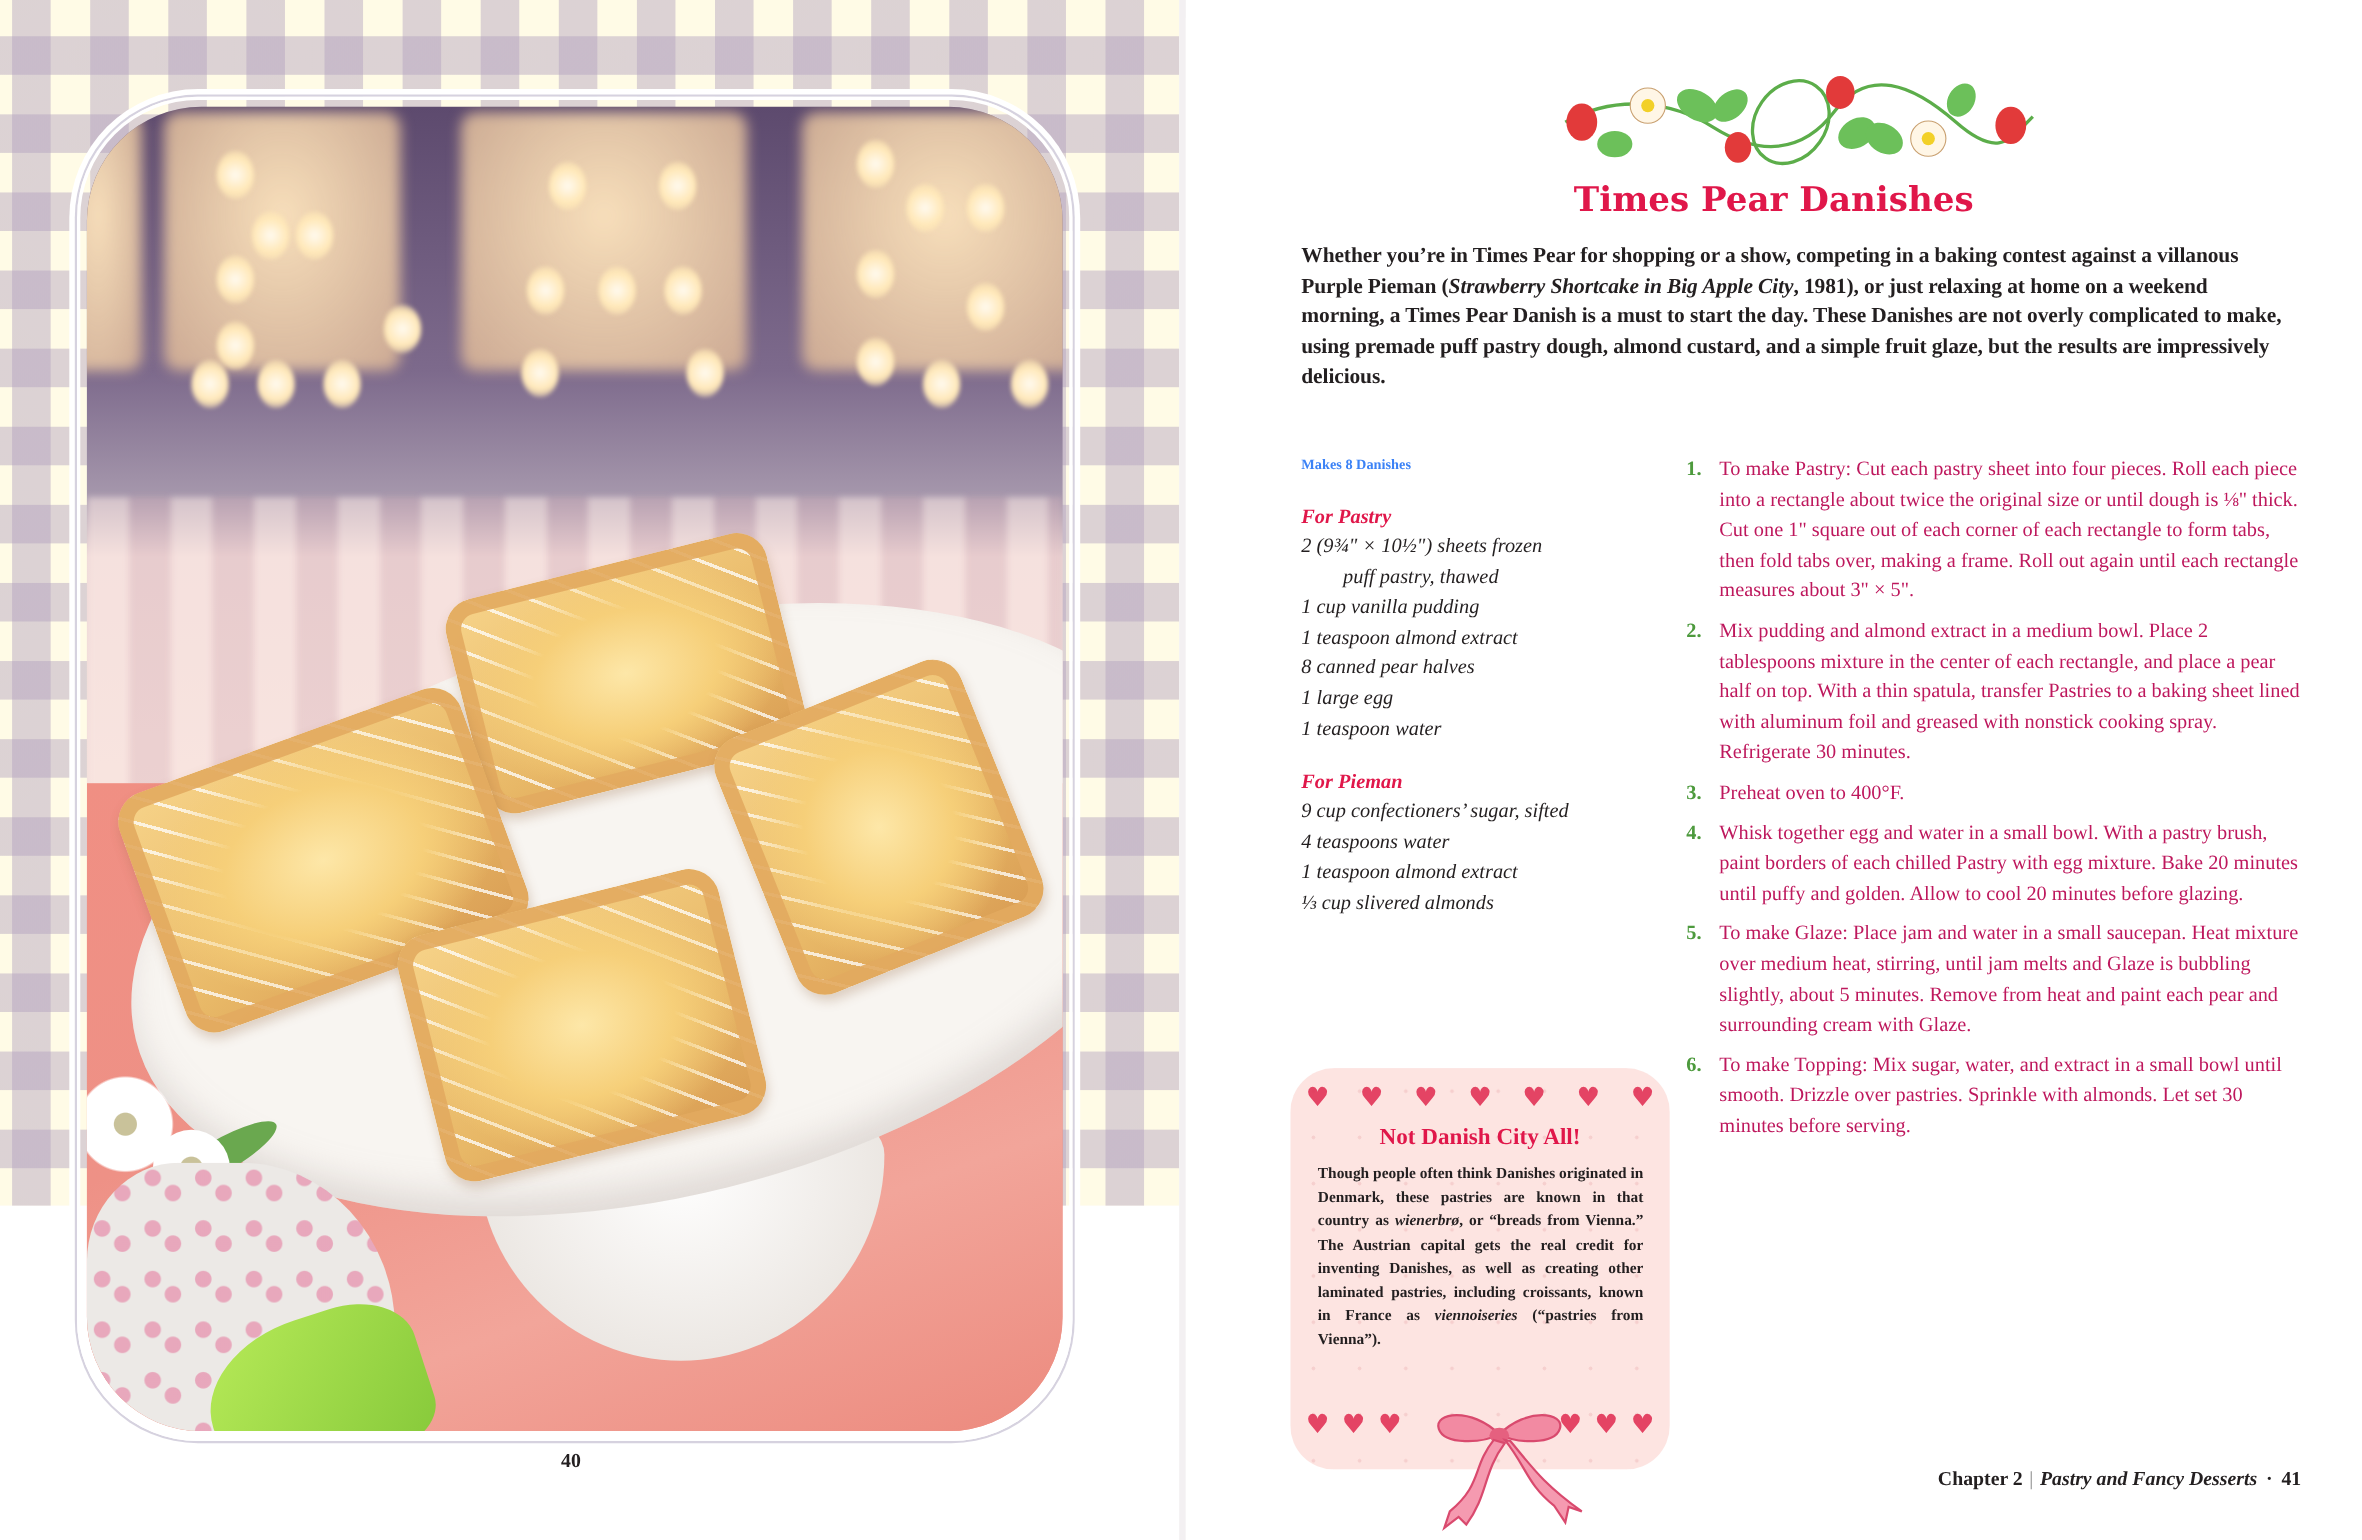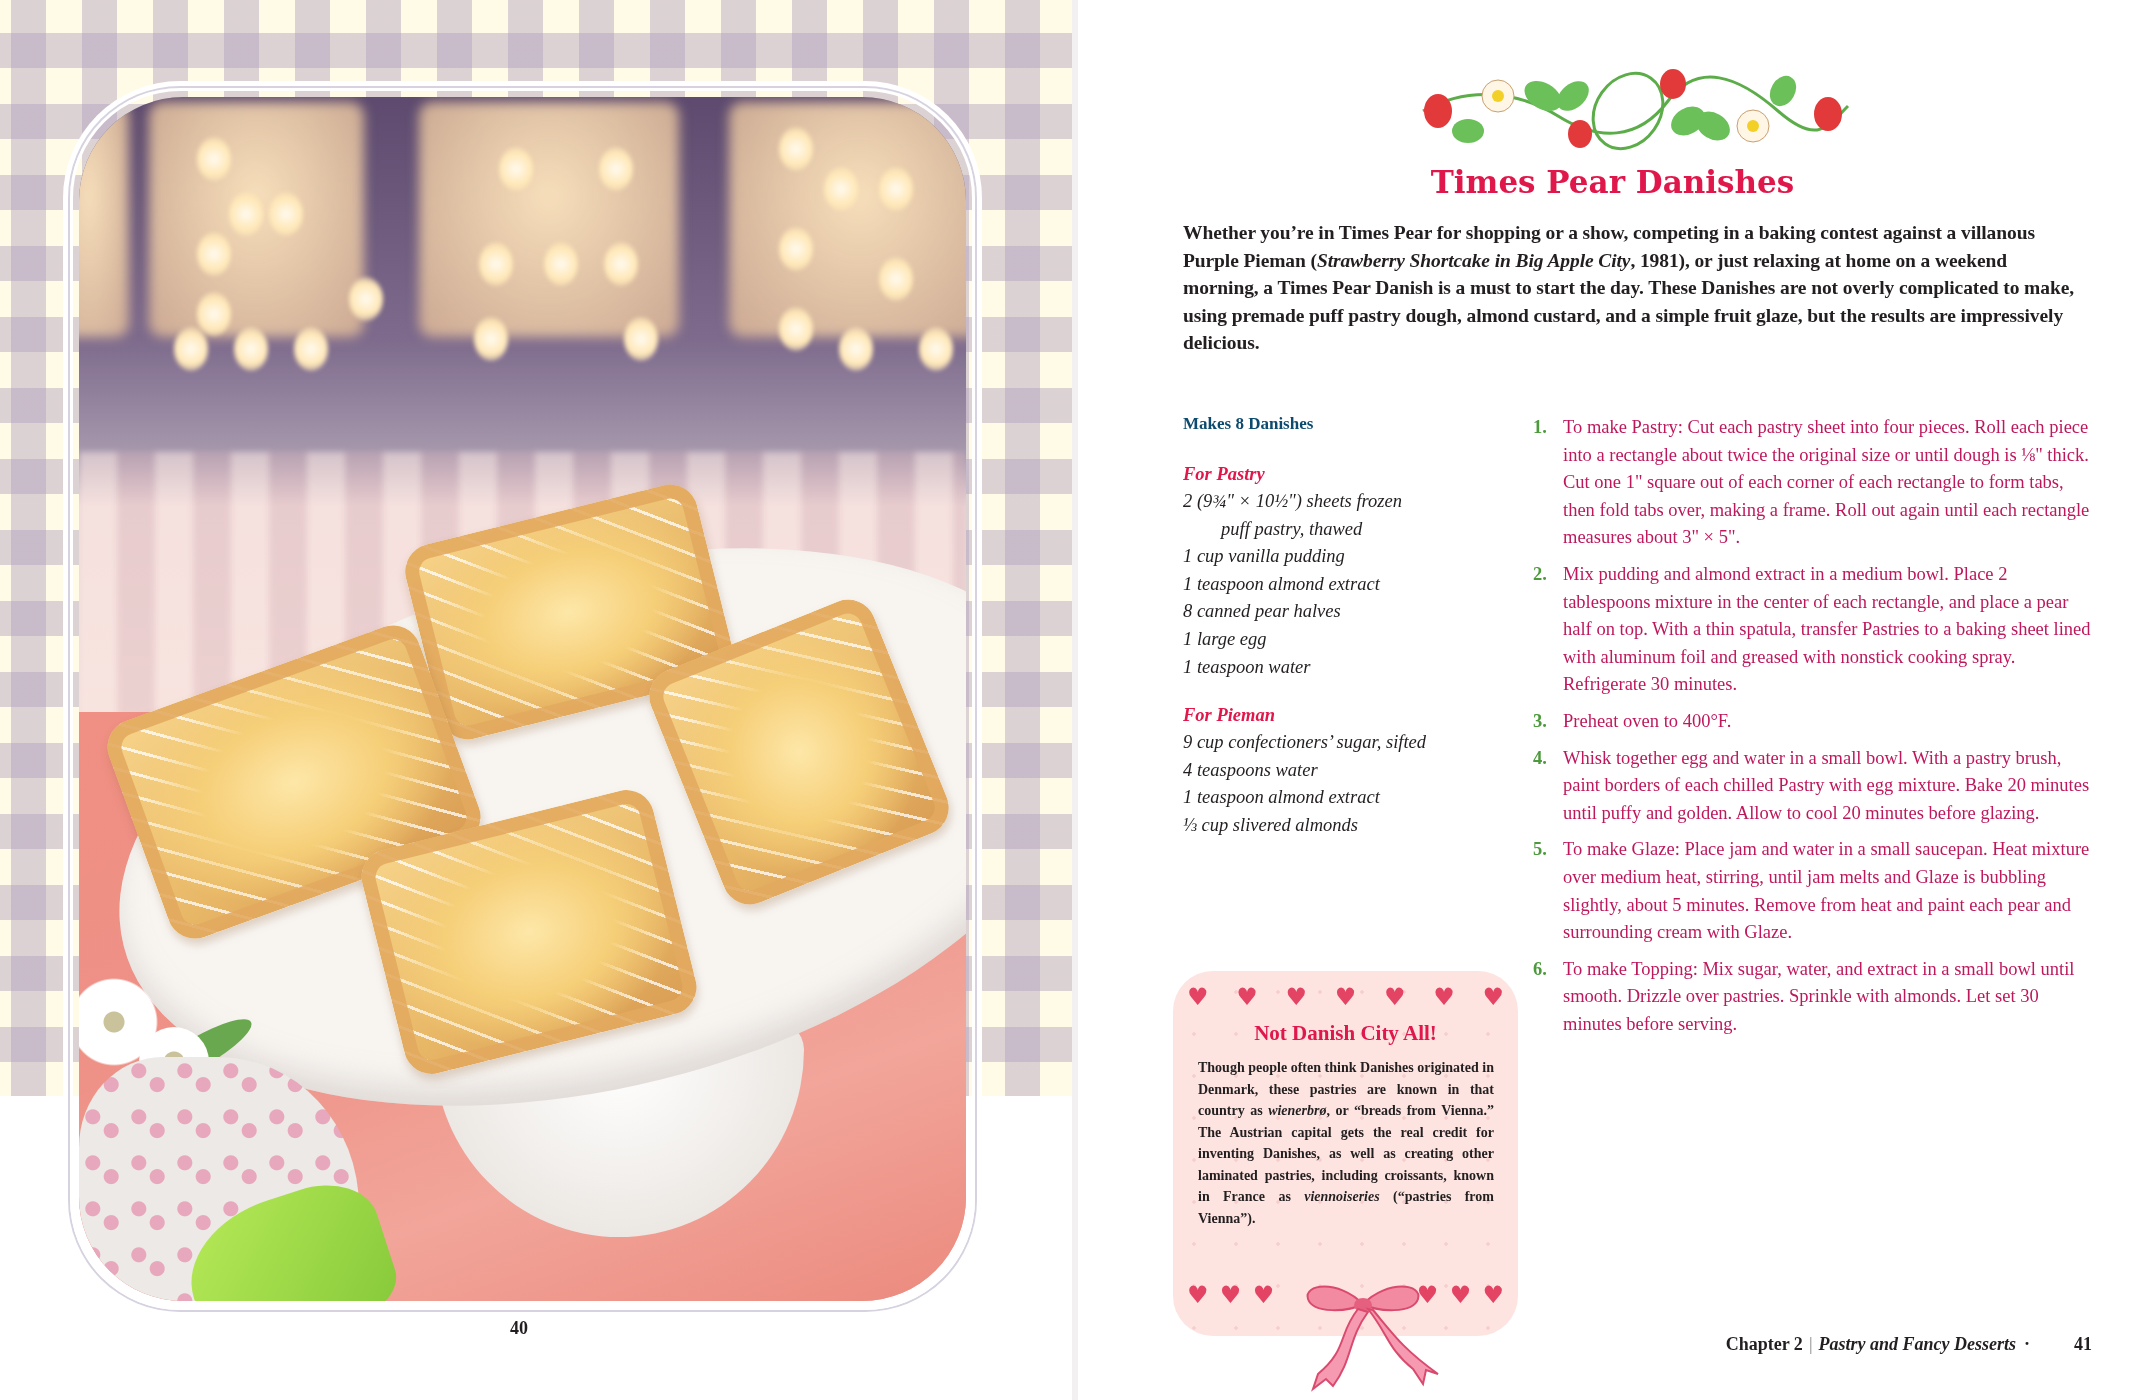--- a/index.html
+++ b/index.html
@@ -109,7 +109,7 @@
   .intro i { font-weight: bold; }
 
   .ingredients { position: absolute; left: 105px; top: 398px; width: 320px; font-family: "Liberation Serif", serif; }
-  .yield { font-size: 17px; font-weight: bold; color: #0c4a6e; margin-bottom: 26px; }
+  .yield { font-size: 13px; font-weight: bold; color: #3b82f6; margin-bottom: 26px; }
   .ing-group { margin-bottom: 20px; }
   .ing-head { font-size: 18.5px; font-weight: bold; font-style: italic; color: #e0174a; line-height: 28px; }
   .ing-item { font-size: 18.5px; font-style: italic; line-height: 27.6px; color: #231f20; }

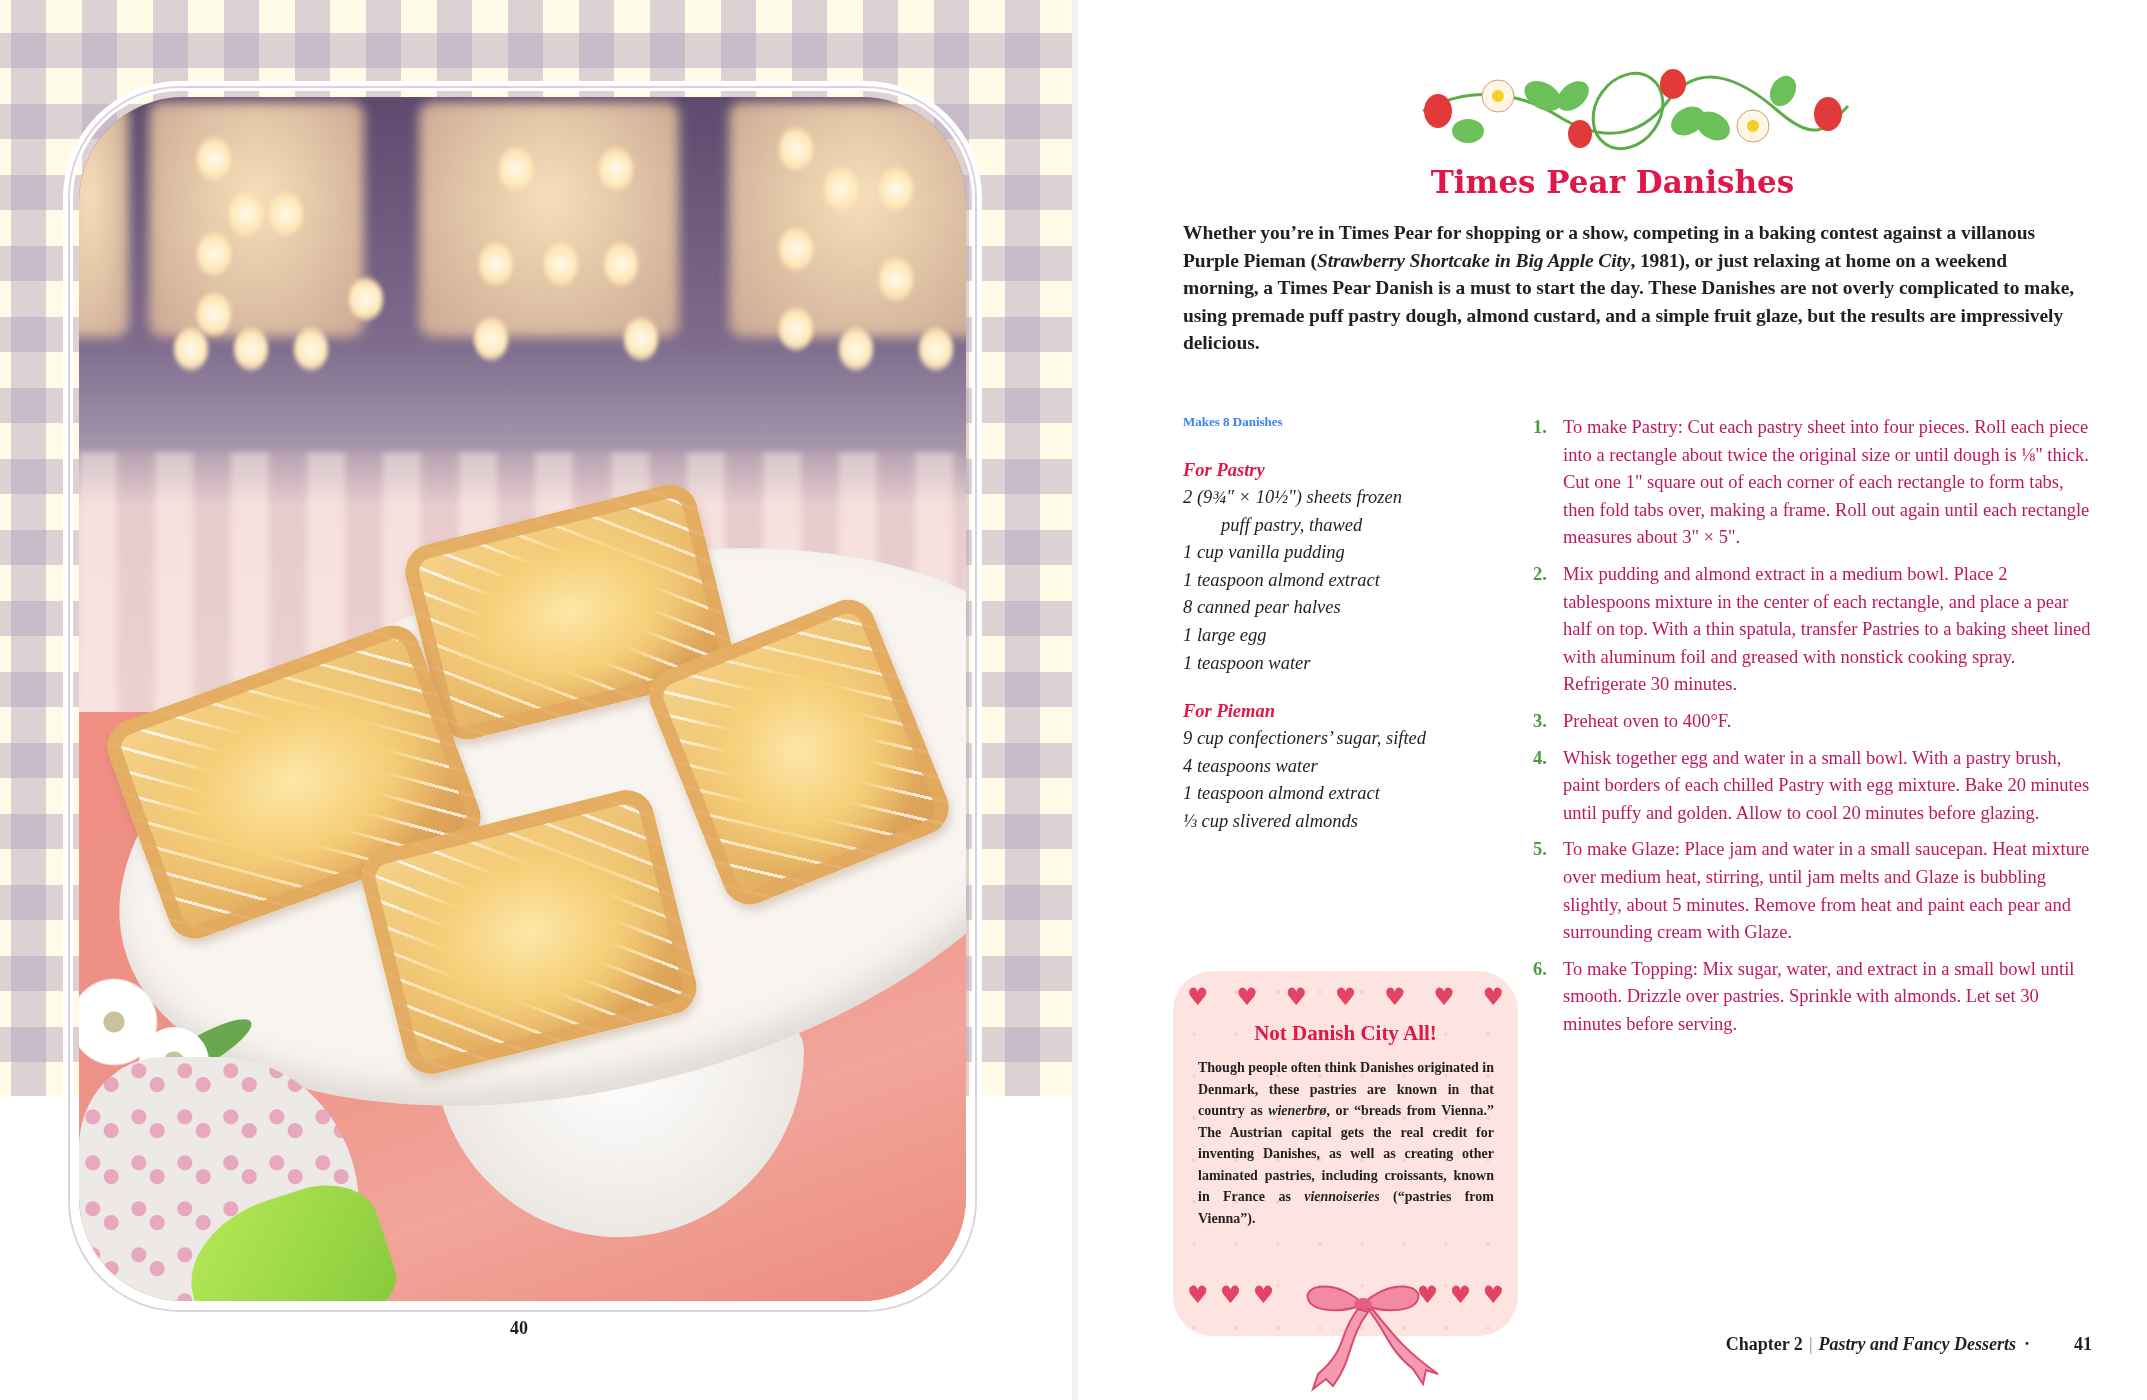--- a/index.html
+++ b/index.html
@@ -149,7 +149,7 @@
   .footer .sep { color: #8a8a8a; margin: 0 6px; }
   .footer .sect { font-style: italic; font-weight: bold; }
   .footer .dot { margin: 0 8px; font-weight: bold; }
-  .footer .num { font-weight: bold; margin-left: 36px; }
+  .footer .num { font-weight: bold; }
 </style>
 </head>
 <body>

